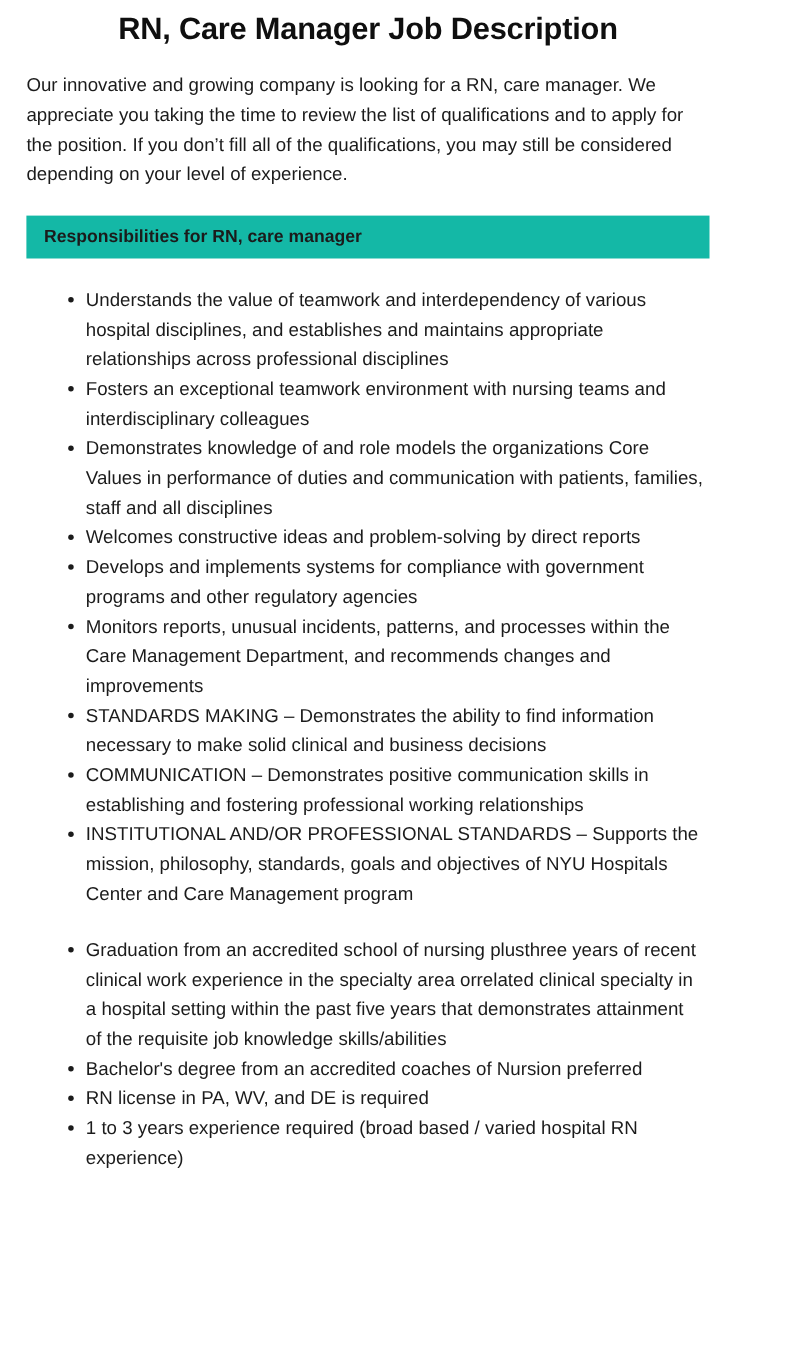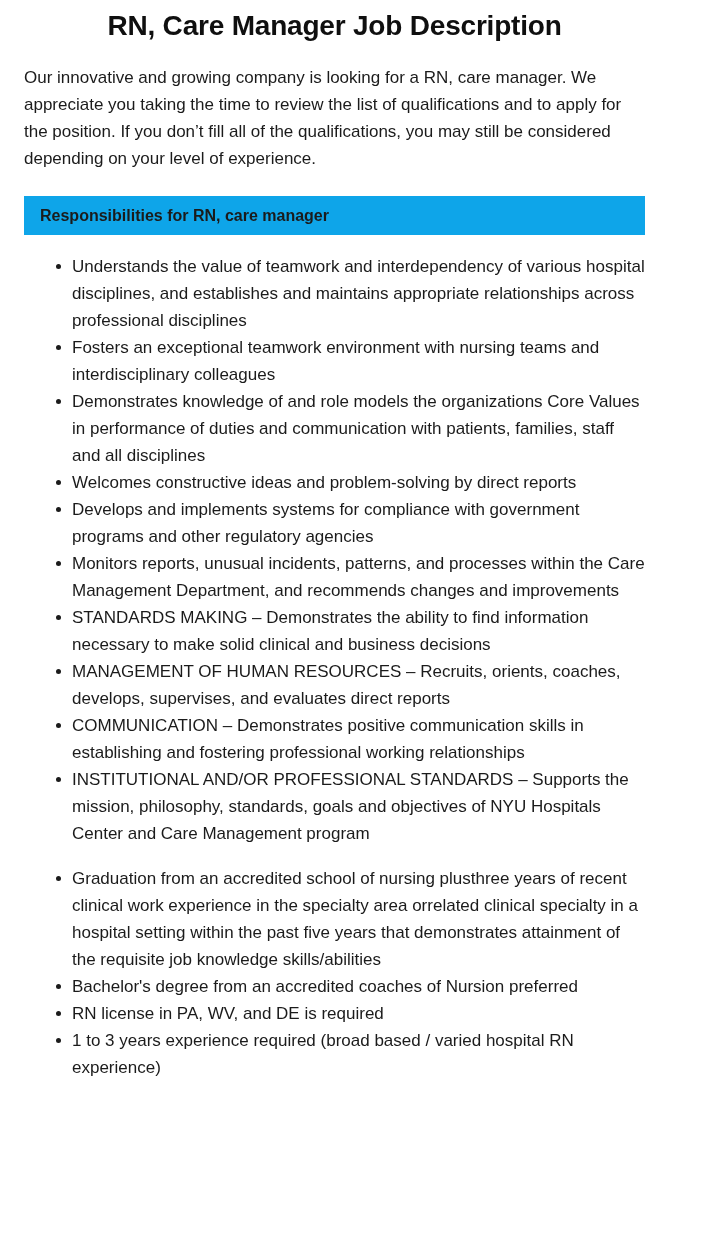--- a/index.html
+++ b/index.html
@@ -40,7 +40,7 @@
   }
   .section-header {
     margin: 24px 24px 0 24px;
-    background: #0ea5e9;
+    background: #14b8a6;
     height: 39px;
     display: flex;
     align-items: center;

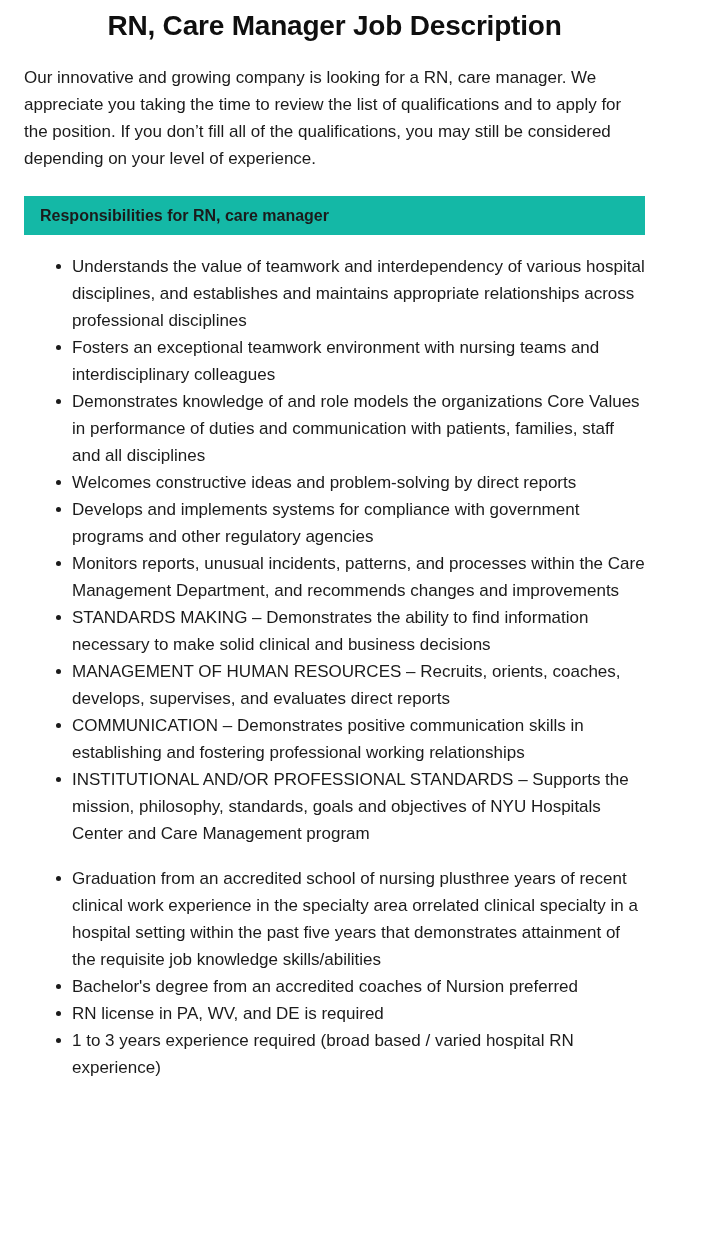--- a/index.html
+++ b/index.html
@@ -54,7 +54,7 @@
     color: #1b1b1b;
   }
   ul.bullet-list {
-    margin: 0;
+    margin: 6px;
     padding: 18px 24px 0 56px;
     list-style: none;
   }

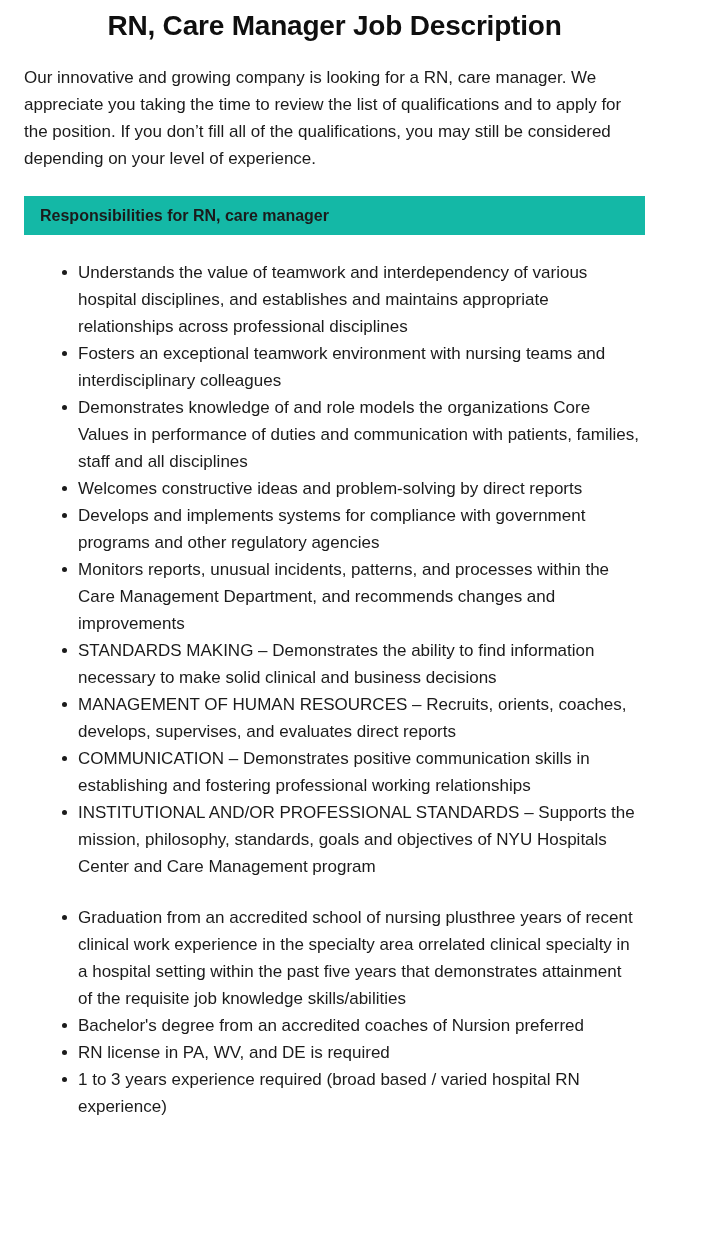--- a/index.html
+++ b/index.html
@@ -100,7 +100,6 @@
     <li>Develops and implements systems for compliance with government programs and other regulatory agencies</li>
     <li>Monitors reports, unusual incidents, patterns, and processes within the Care Management Department, and recommends changes and improvements</li>
     <li>STANDARDS MAKING – Demonstrates the ability to find information necessary to make solid clinical and business decisions</li>
-    <li>MANAGEMENT OF HUMAN RESOURCES – Recruits, orients, coaches, develops, supervises, and evaluates direct reports</li>
     <li>COMMUNICATION – Demonstrates positive communication skills in establishing and fostering professional working relationships</li>
     <li>INSTITUTIONAL AND/OR PROFESSIONAL STANDARDS – Supports the mission, philosophy, standards, goals and objectives of NYU Hospitals Center and Care Management program</li>
   </ul>

